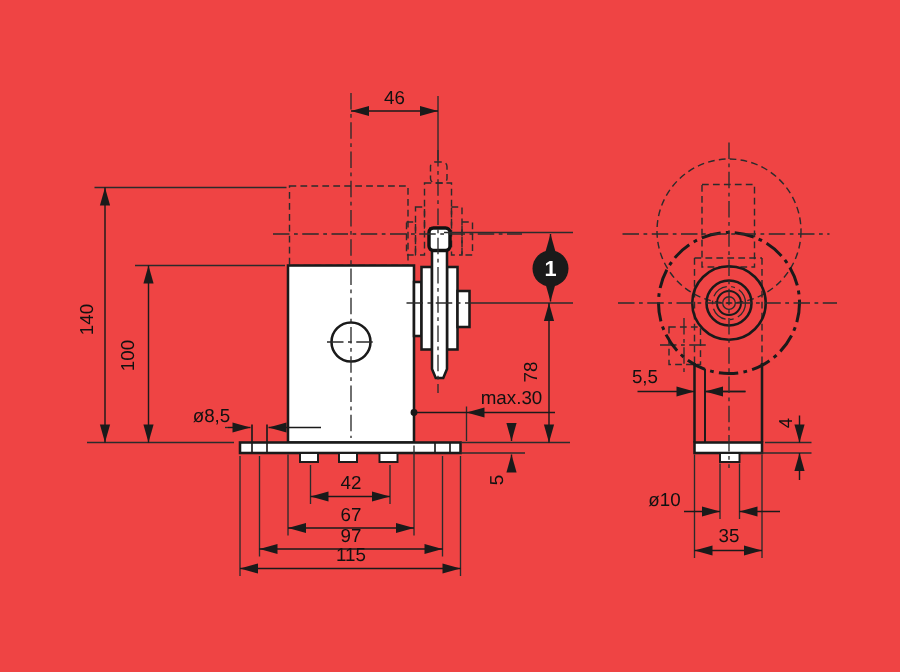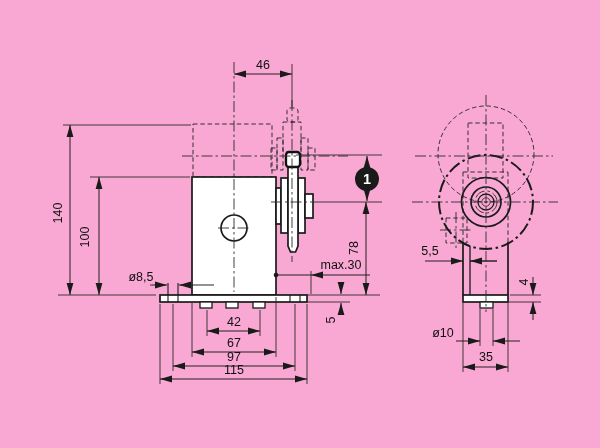--- a/index.html
+++ b/index.html
@@ -3,7 +3,7 @@
 <meta charset="utf-8">
 <style>
   html,body{margin:0;padding:0;background:#ffffff;width:600px;height:448px;overflow:hidden}
-  .canvas{width:600px;height:448px;background:#f9a8d4}
+  .canvas{width:600px;height:448px;background:#ef4444}
   svg text{font:12.5px "Liberation Sans","DejaVu Sans",sans-serif;fill:#111}
   svg .badge-txt{font:bold 14.5px "Liberation Sans","DejaVu Sans",sans-serif;fill:#fff}
   .o  {fill:#fff;stroke:#1a1a1a;stroke-width:1.7}

